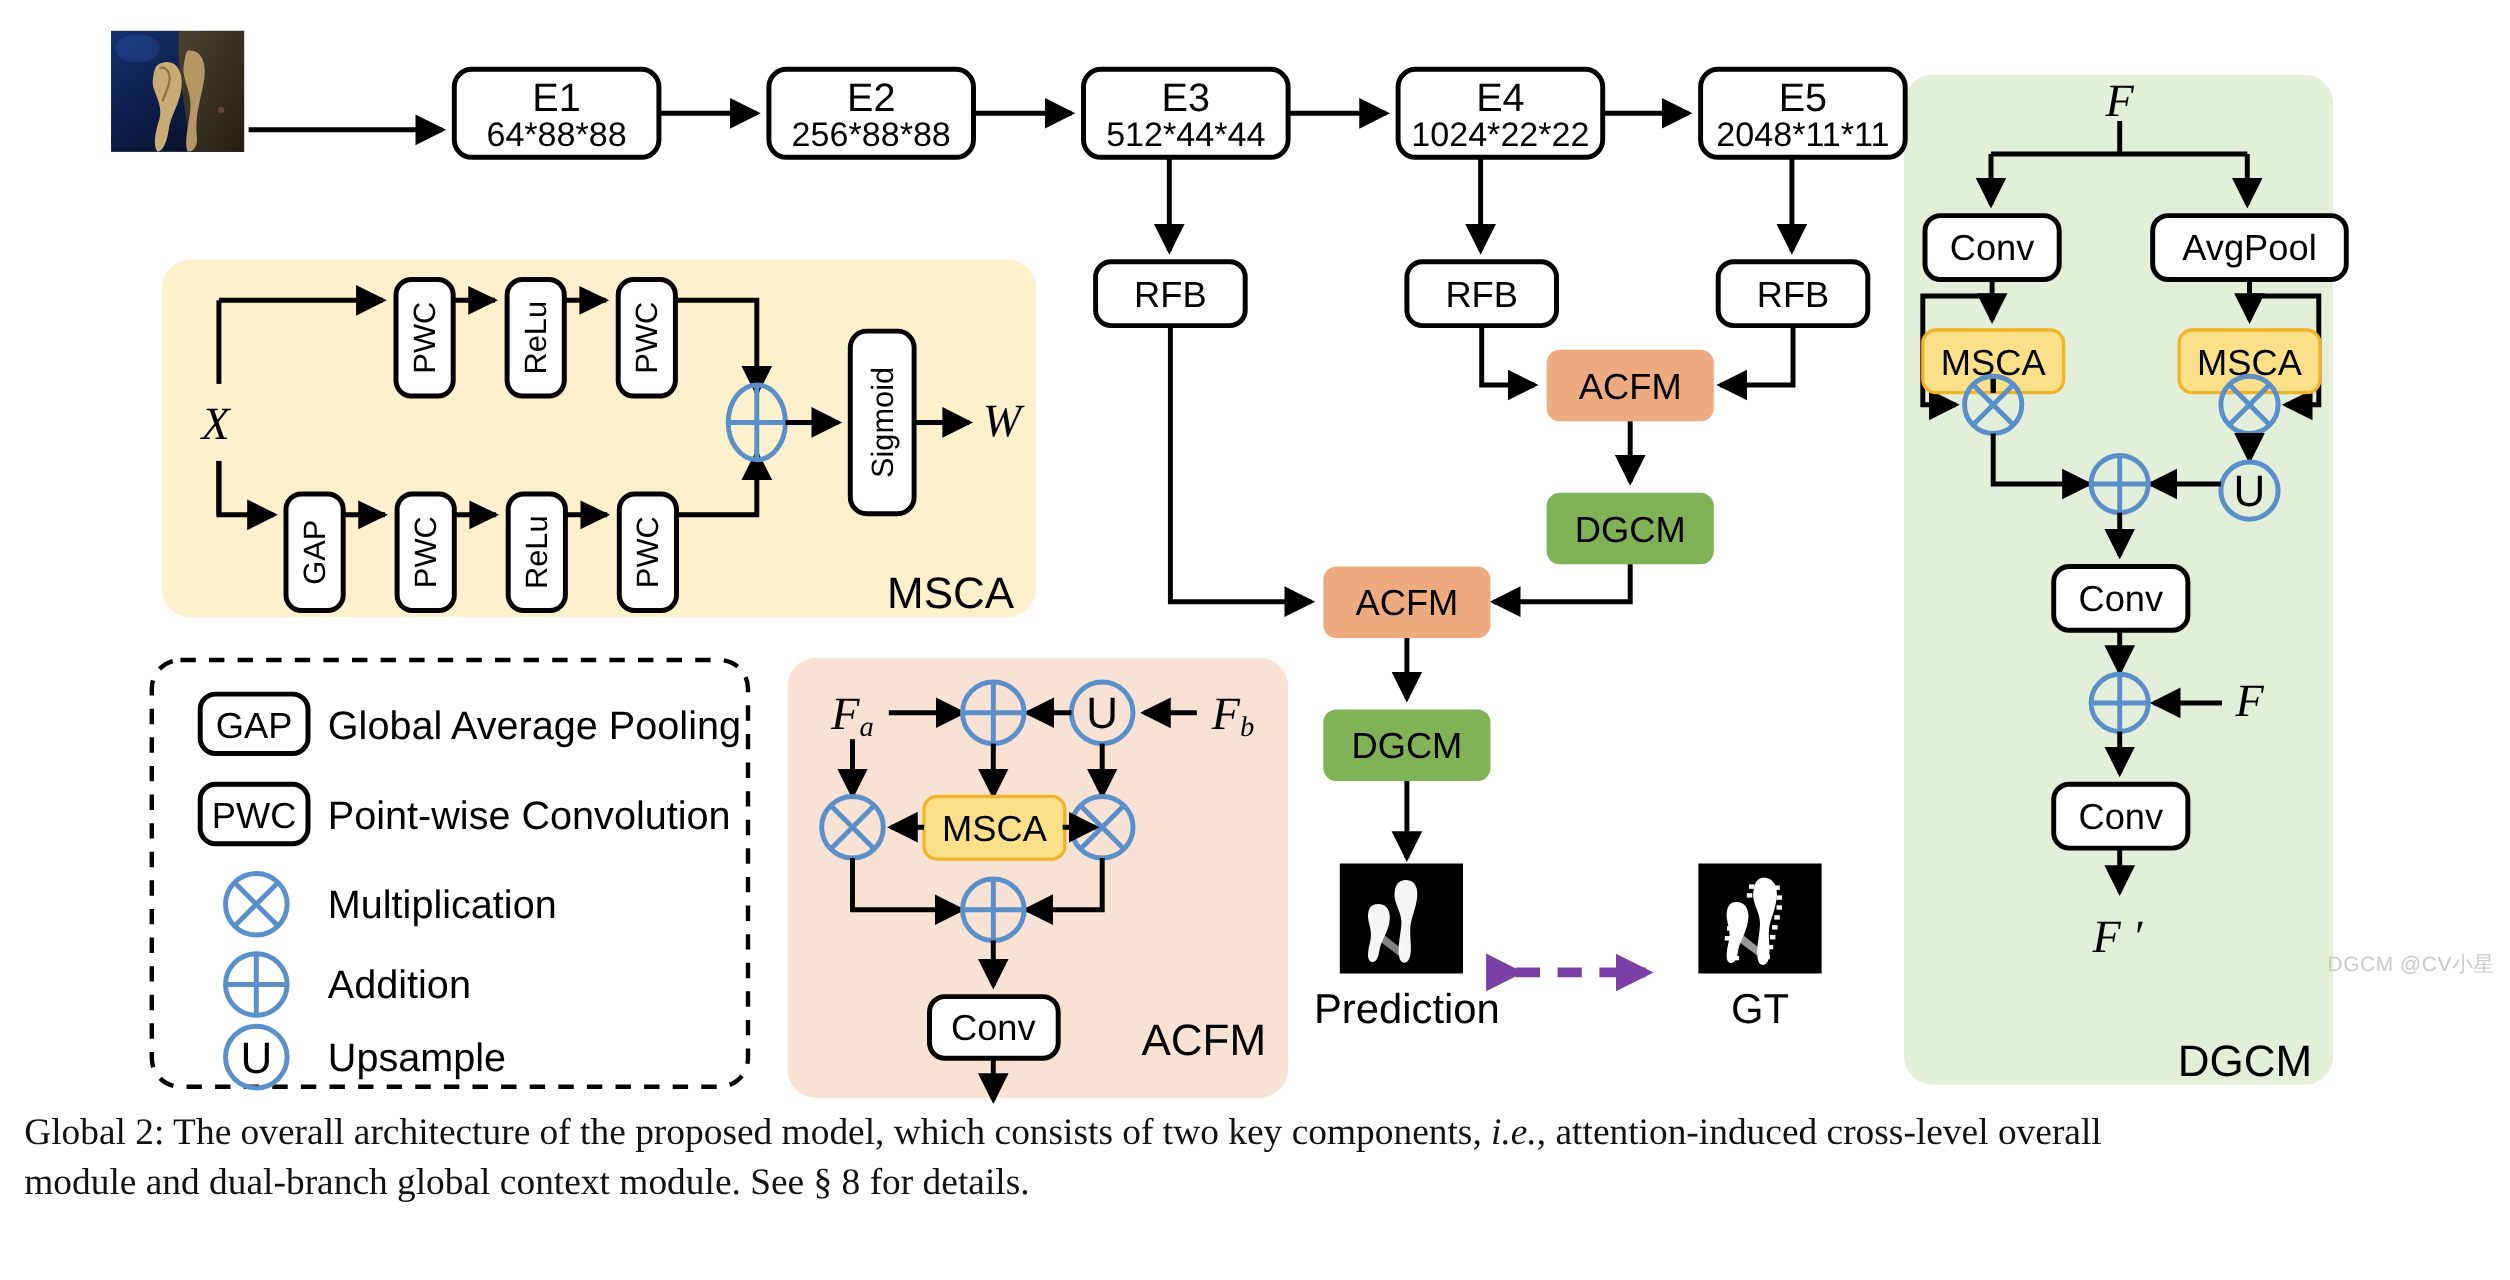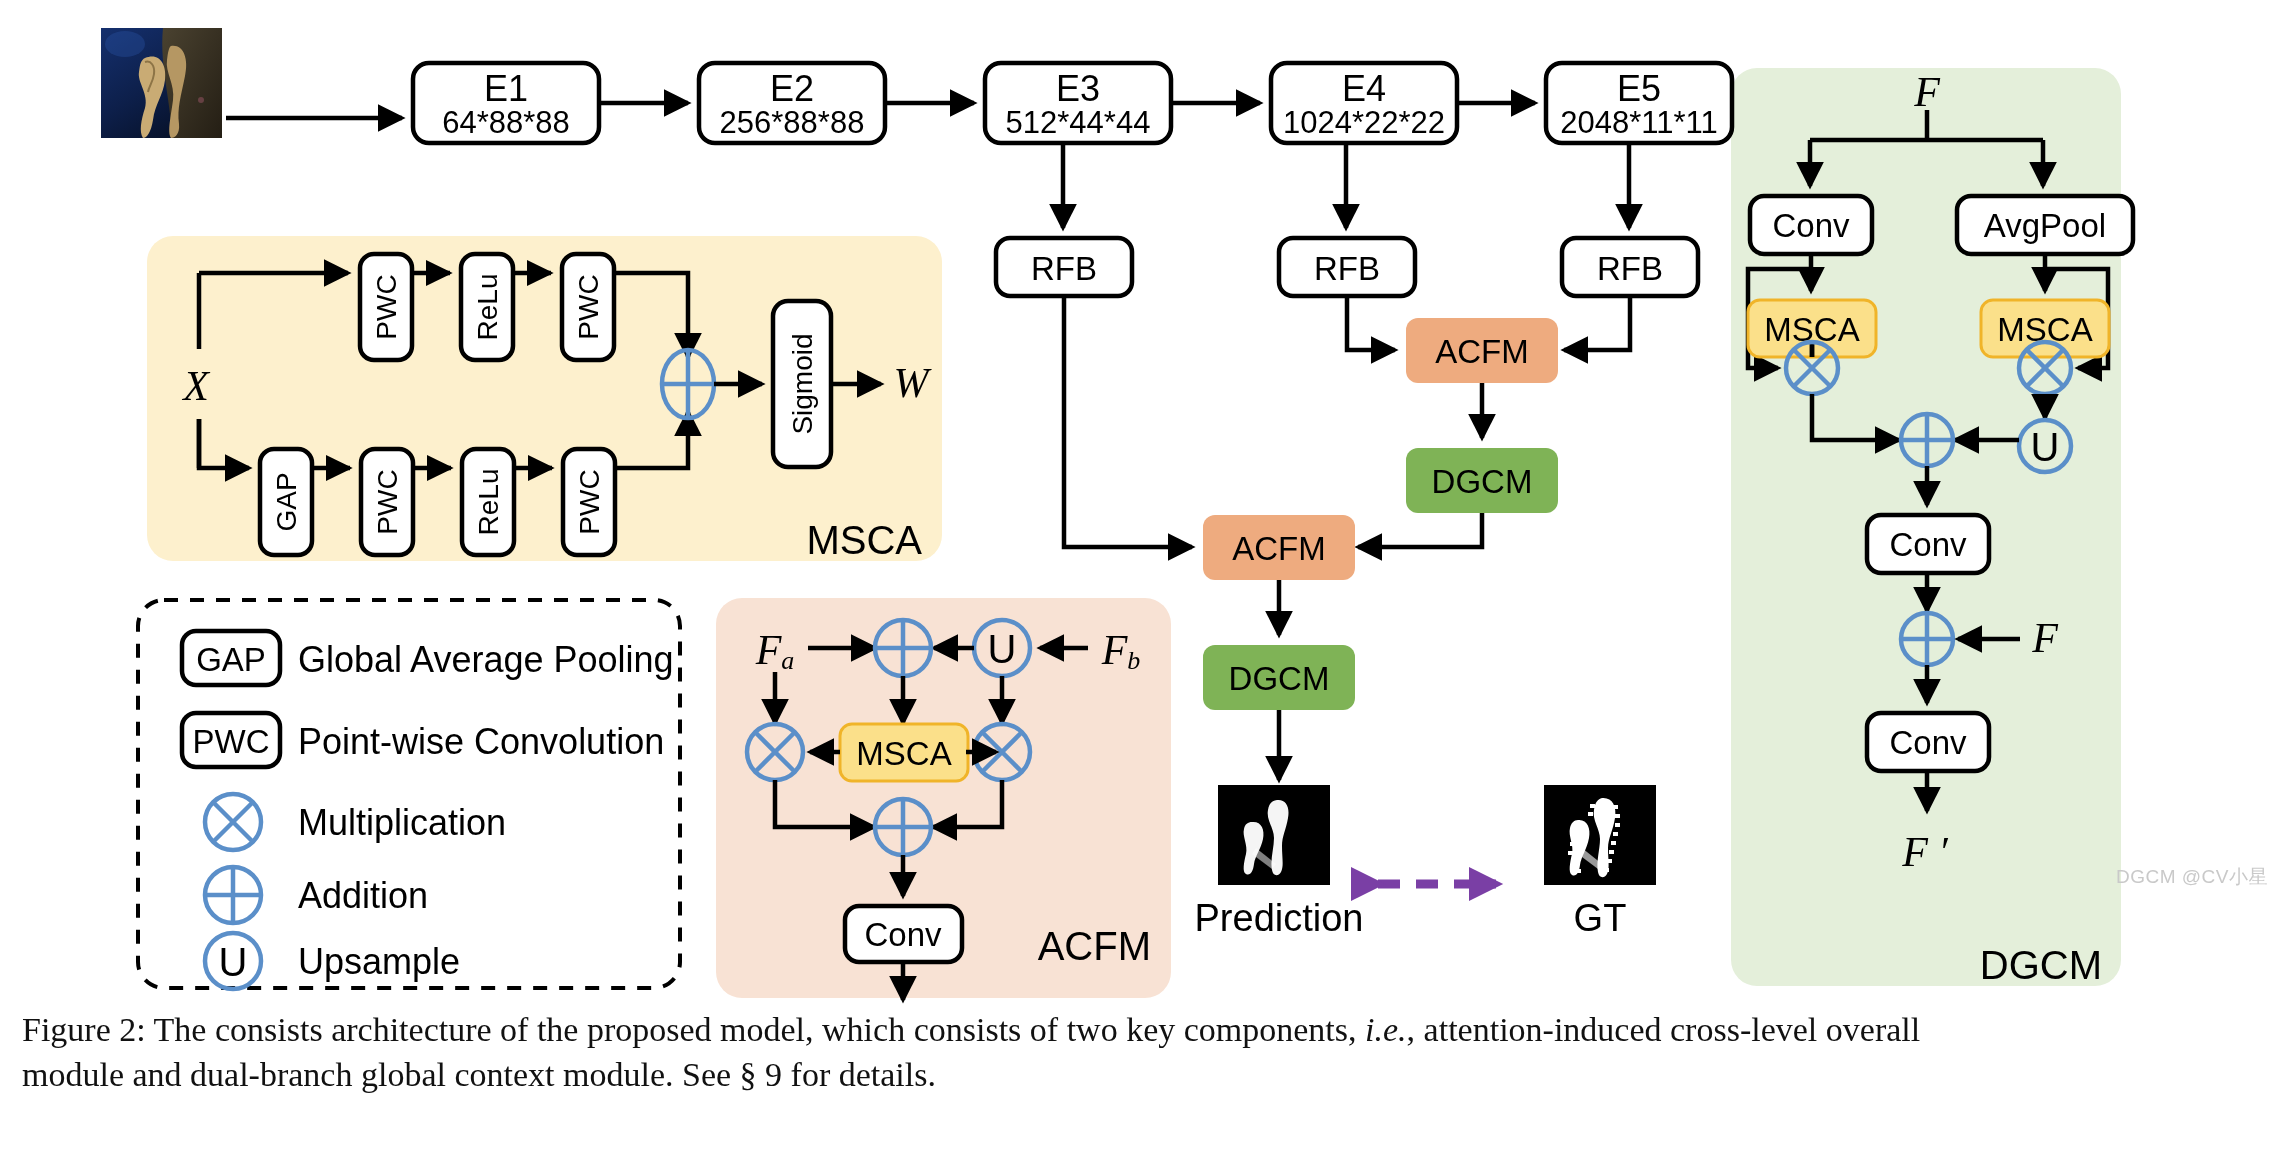--- a/index.html
+++ b/index.html
@@ -449,7 +449,7 @@
   </svg>
 
   <div class="caption">
-    <span>Figure 2:  The consists architecture of the proposed model, which consists of two key components, </span><i>i.e.</i><span>, attention-induced cross-level overall</span><br>
+    <span>Global 2:  The overall architecture of the proposed model, which consists of two key components, </span><i>i.e.</i><span>, attention-induced cross-level overall</span><br>
     <span>module and dual-branch global context module. See § 9 for details.</span>
   </div>
 

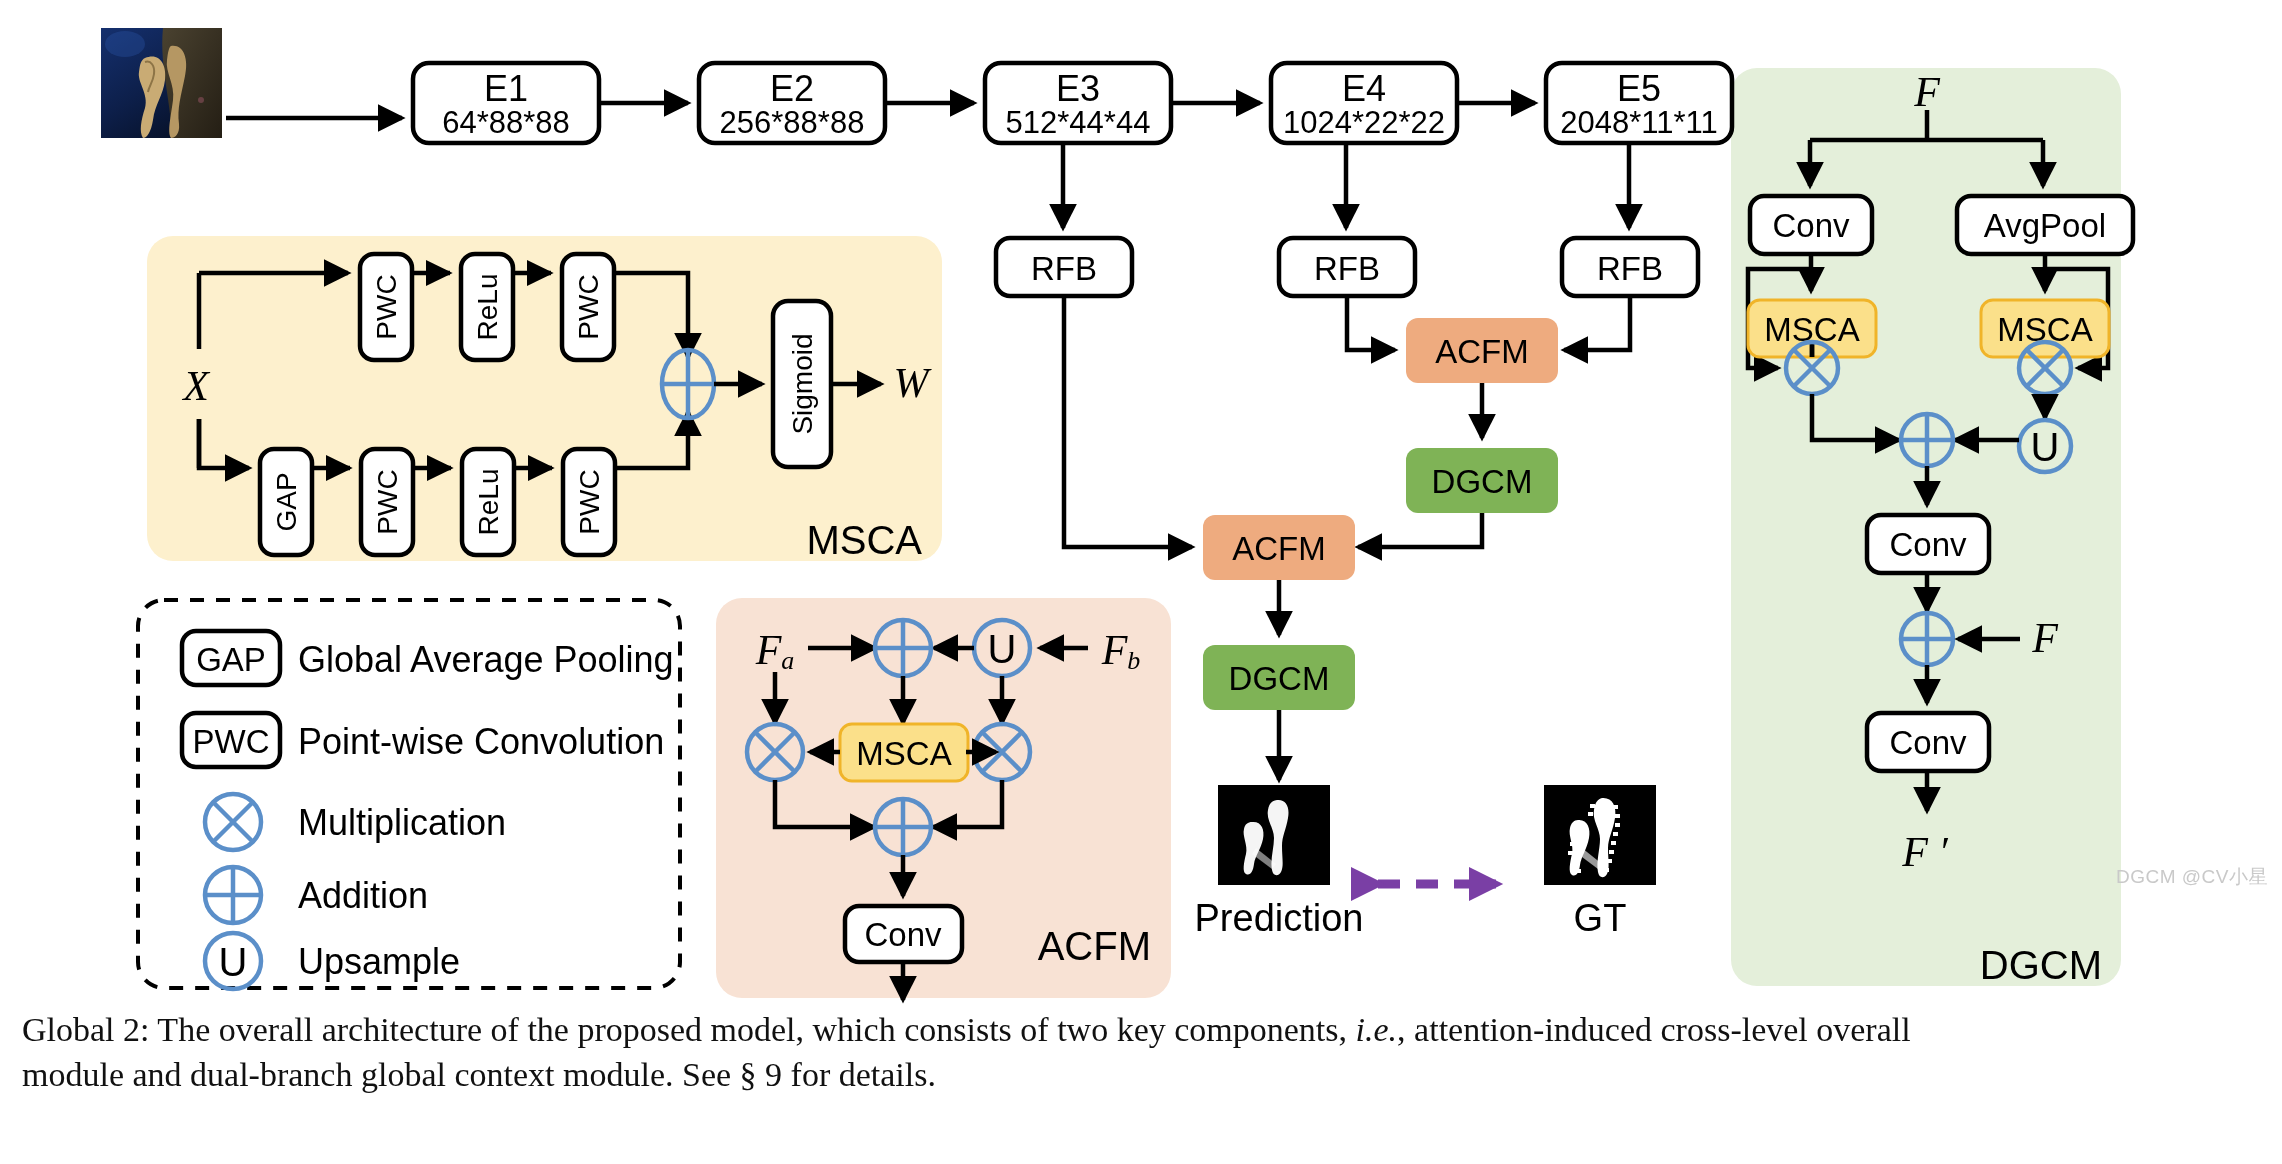--- a/index.html
+++ b/index.html
@@ -450,7 +450,7 @@
 
   <div class="caption">
     <span>Global 2:  The overall architecture of the proposed model, which consists of two key components, </span><i>i.e.</i><span>, attention-induced cross-level overall</span><br>
-    <span>module and dual-branch global context module. See § 9 for details.</span>
+    <span>module and dual-branch global context module. See § 8 for details.</span>
   </div>
 
   <div class="wm">DGCM @CV小星</div>

